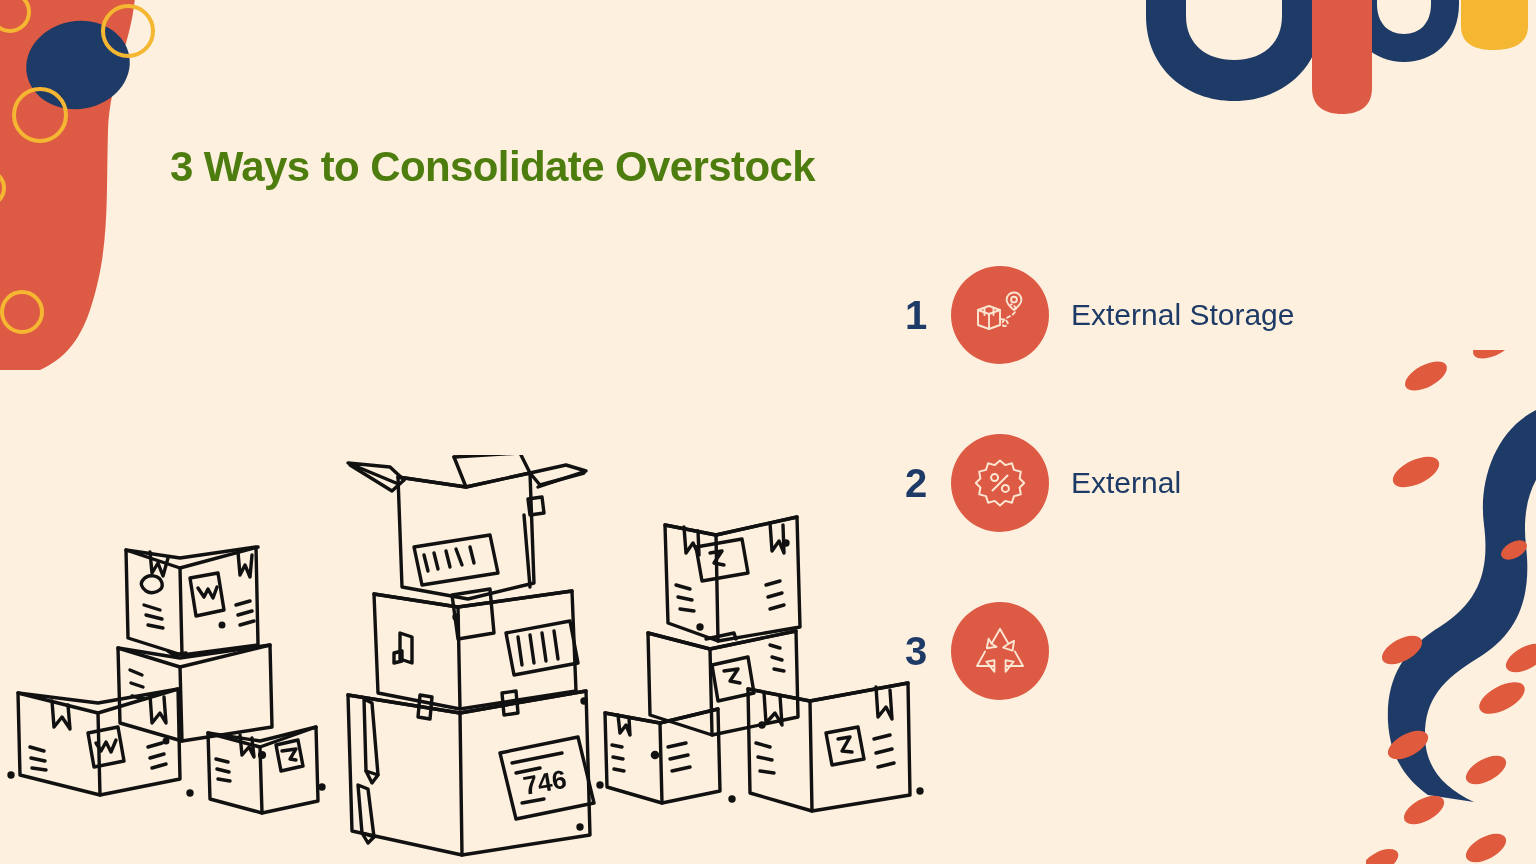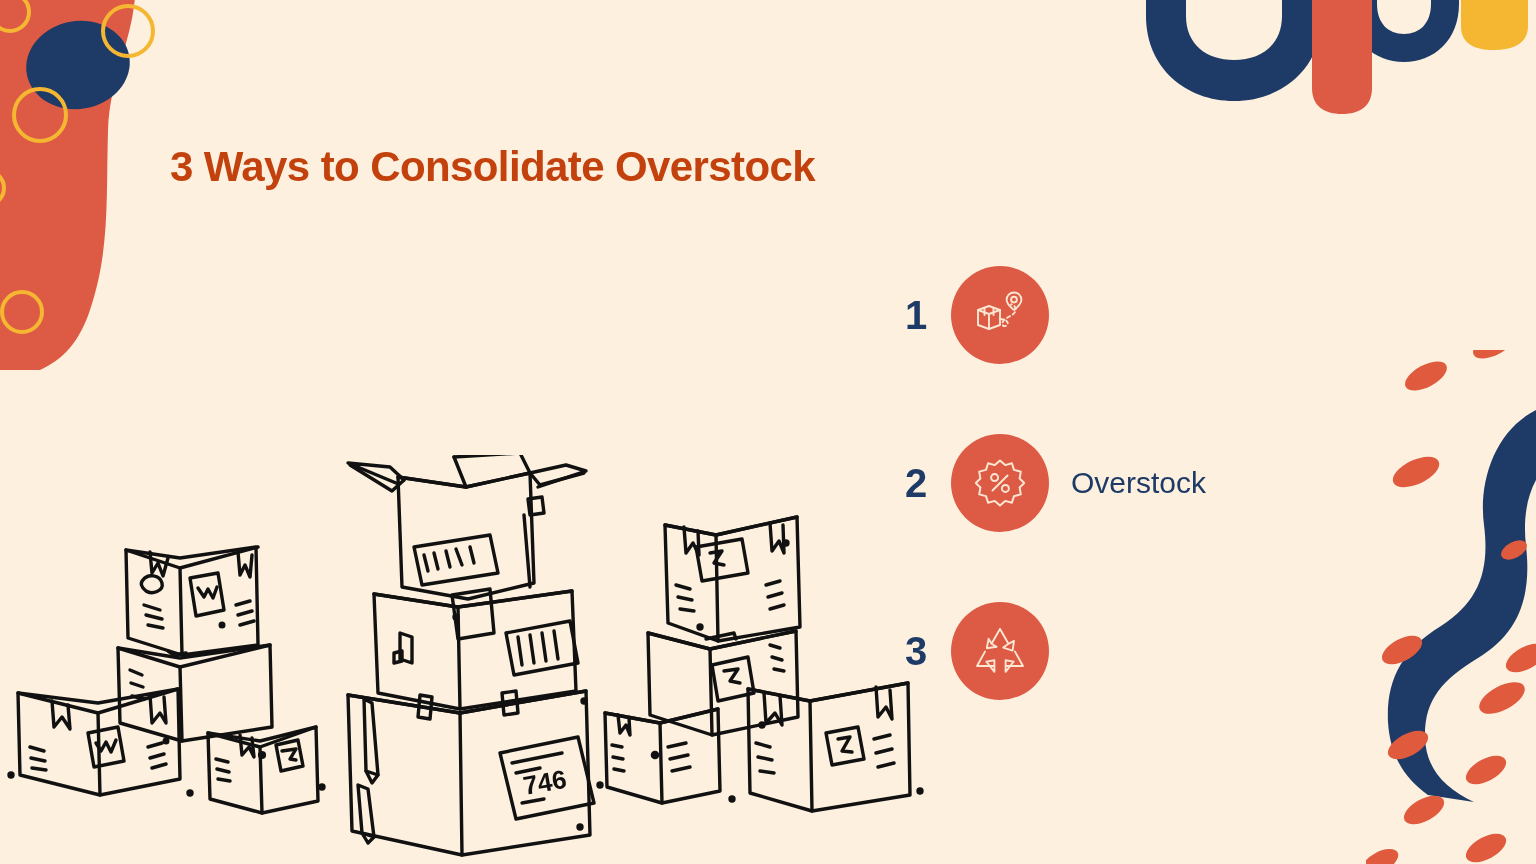--- a/index.html
+++ b/index.html
@@ -34,7 +34,7 @@
     top: 115px;
     font-size: 42px;
     font-weight: bold;
-    color: #c2410c;
+    color: #4d7c0f;
     letter-spacing: -0.6px;
     white-space: nowrap;
   }

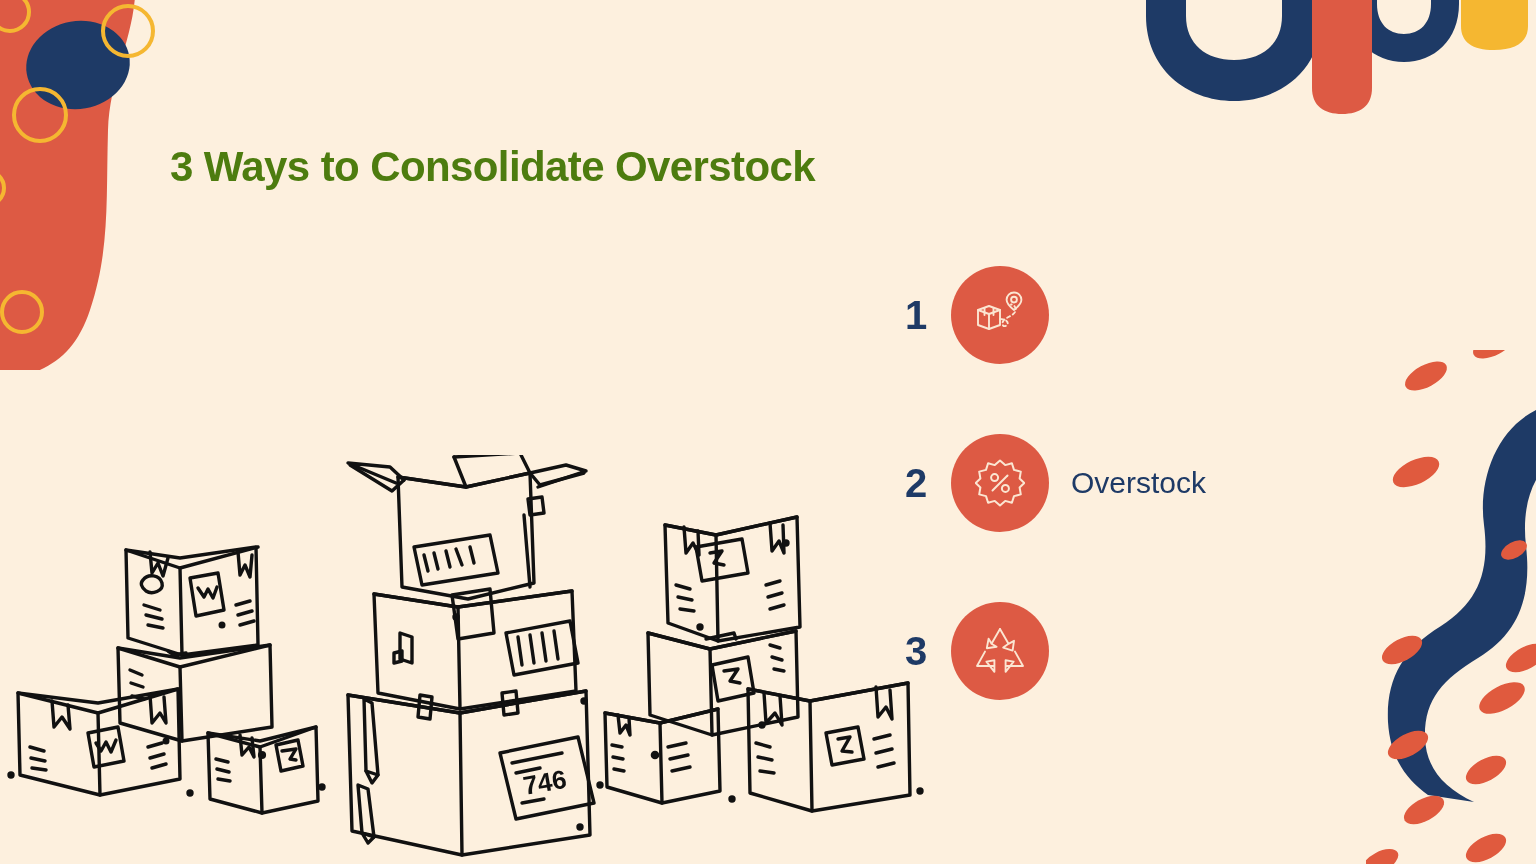--- a/index.html
+++ b/index.html
@@ -296,6 +296,7 @@
           </svg>
         </span>
       </div>
+      <div class="step-label">External Storage</div>
     </div>
 
     <div class="step-row">

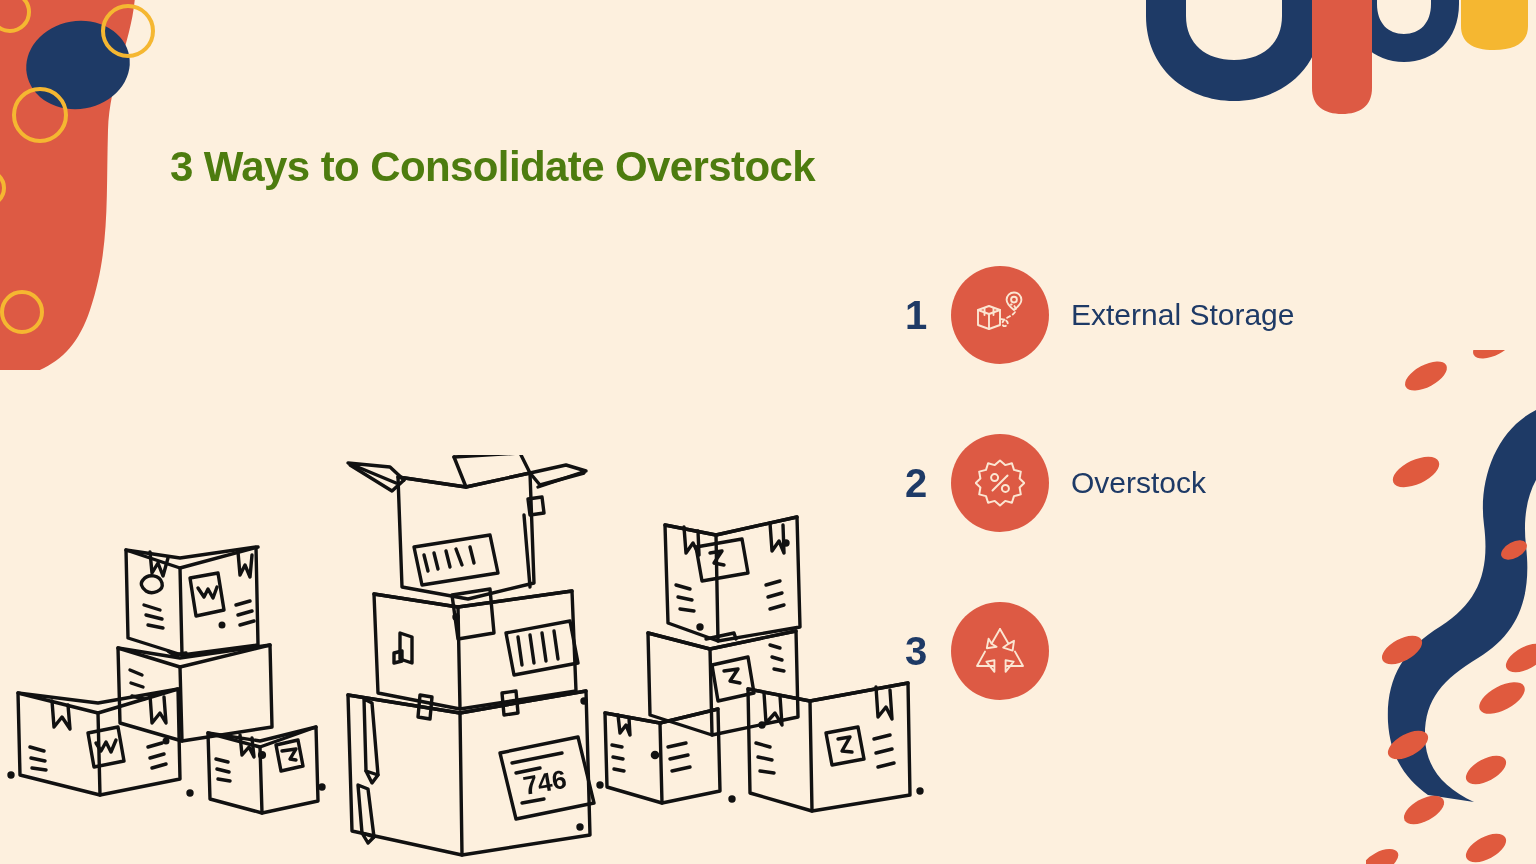--- a/index.html
+++ b/index.html
@@ -311,7 +311,7 @@
           </svg>
         </span>
       </div>
-      <div class="step-label">Overstock</div>
+      <div class="step-label">External</div>
     </div>
 
     <div class="step-row">

